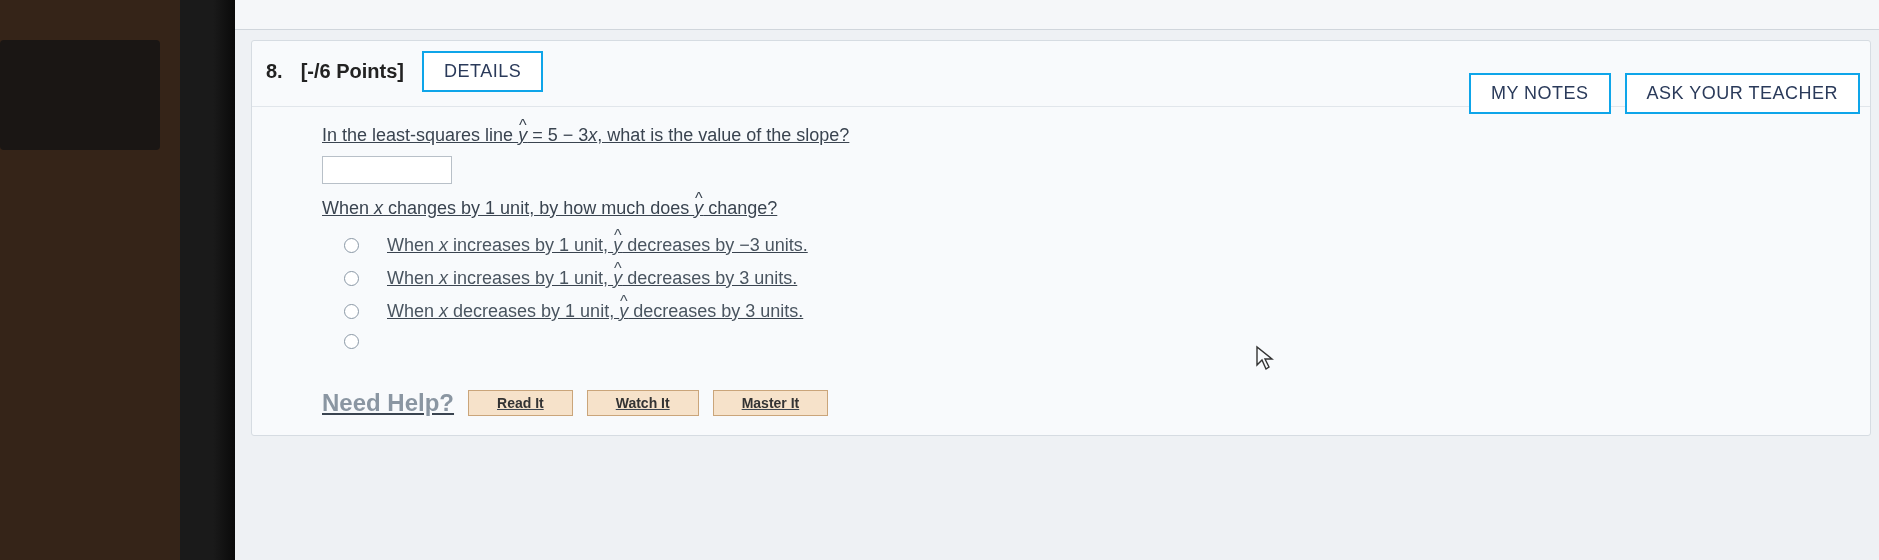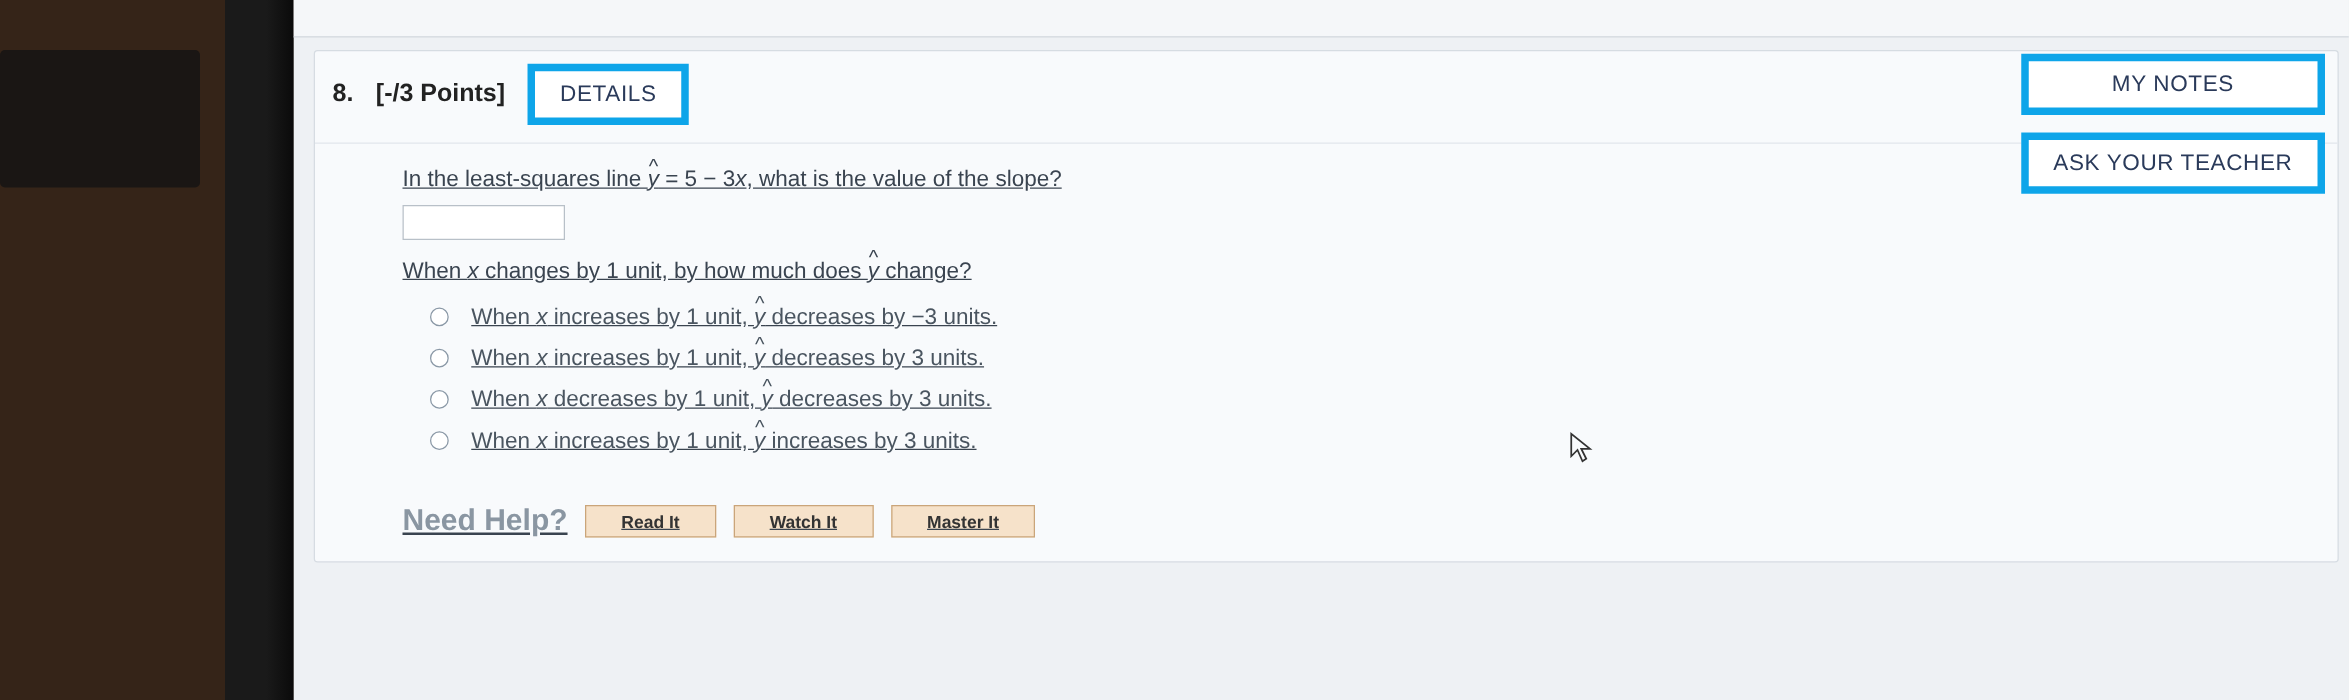--- a/index.html
+++ b/index.html
@@ -100,7 +100,7 @@
   <div class="question-card">
     <div class="q-header">
       <span class="q-num">8.</span>
-      <span class="q-pts">[-/3 Points]</span>
+      <span class="q-pts">[-/6 Points]</span>
       <button class="btn btn-details">DETAILS</button>
       <div class="right-buttons">
         <button class="btn">MY NOTES</button>

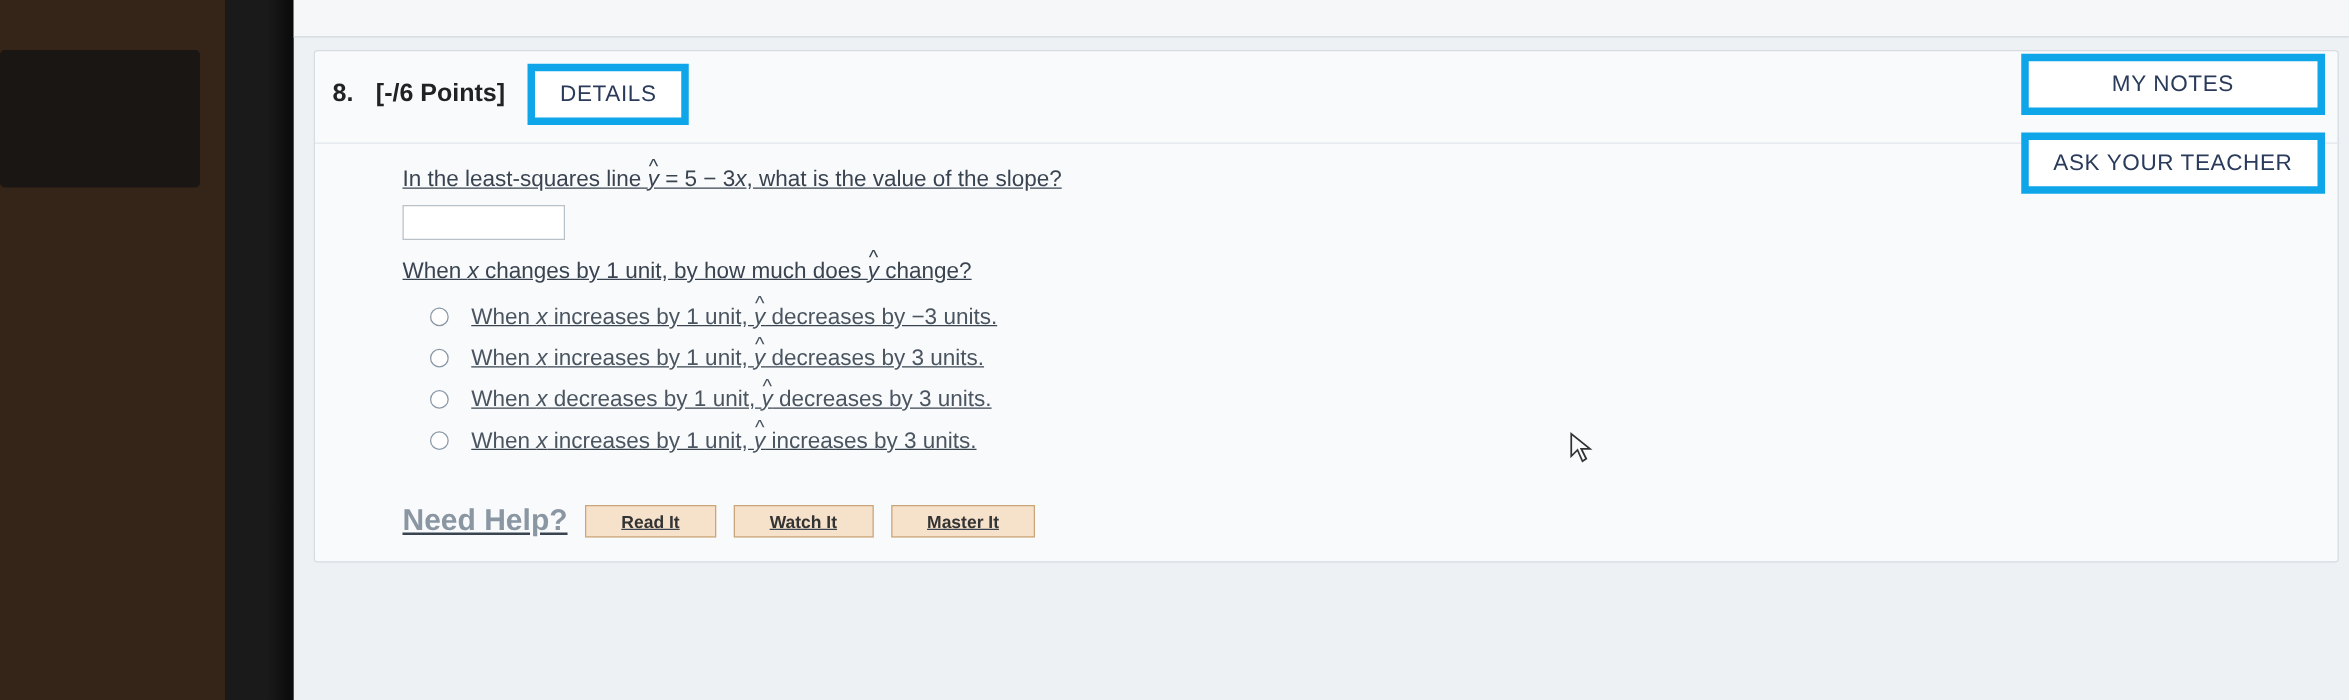--- a/index.html
+++ b/index.html
@@ -44,7 +44,7 @@
   .q-pts { font-weight: bold; font-size: 20px; color: #222; }
   .btn {
     display: inline-flex; align-items: center; justify-content: center;
-    border: 6px solid #0ea5e9; background: #fff; color: #2a3a5a;
+    border: 2px solid #0ea5e9; background: #fff; color: #2a3a5a;
     font-size: 18px; padding: 8px 20px; cursor: pointer;
     letter-spacing: 0.5px; font-family: inherit;
   }

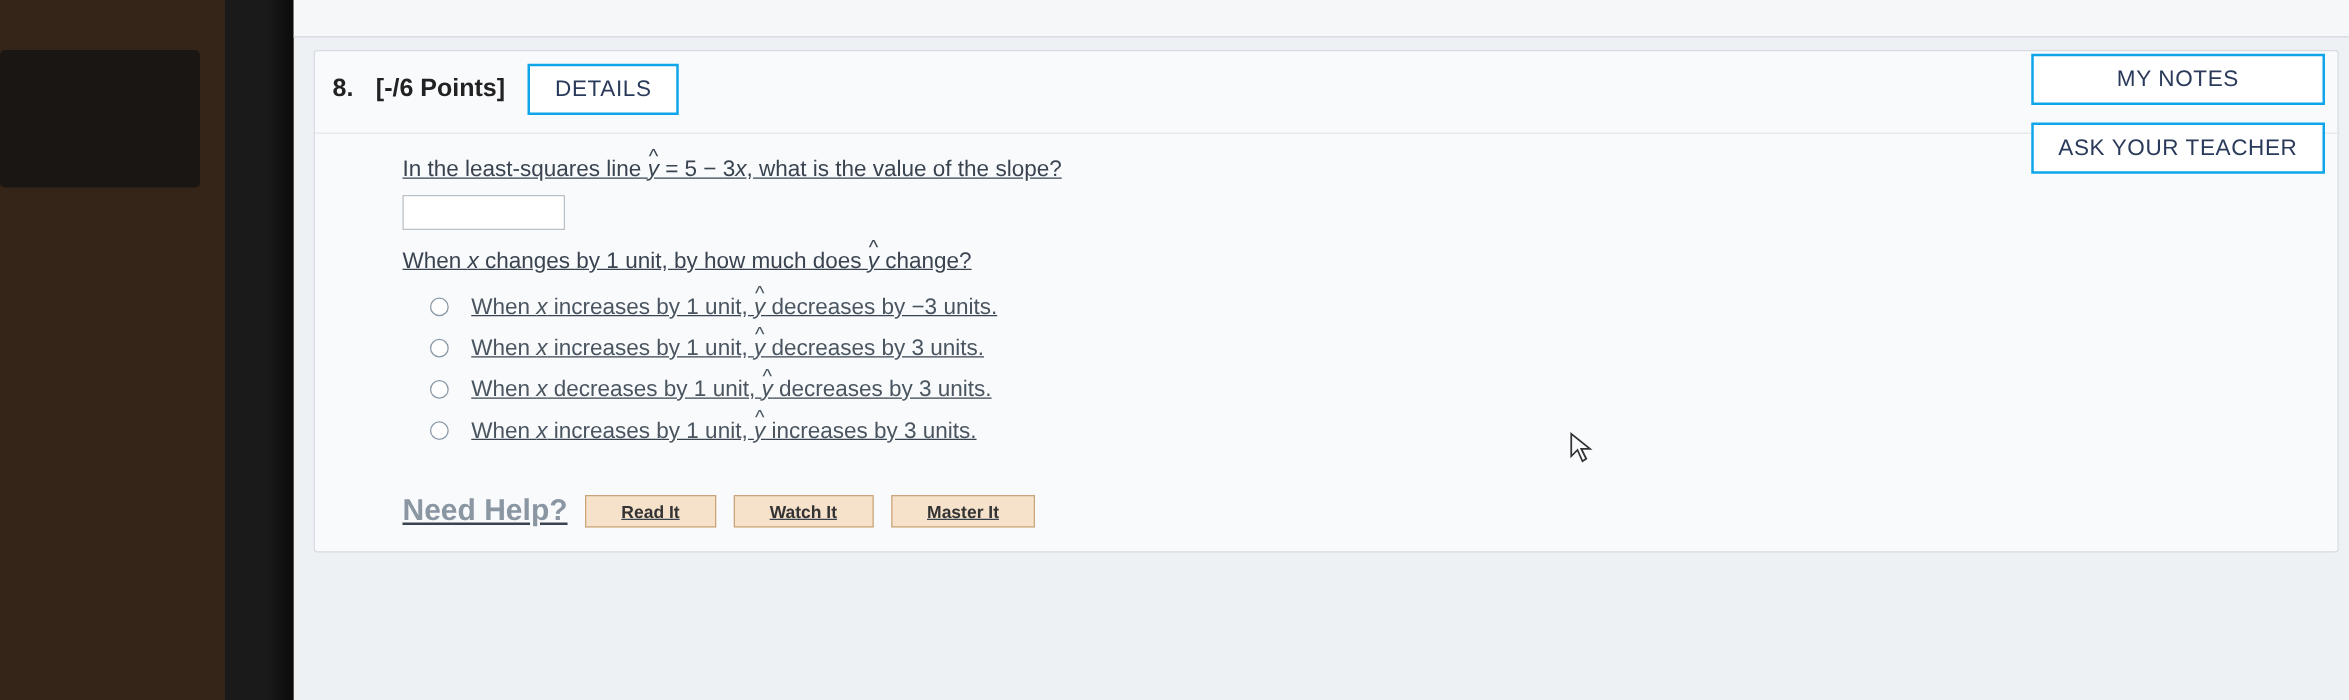--- a/index.html
+++ b/index.html
@@ -50,7 +50,7 @@
   }
   .btn-details { margin-left: 18px; }
   .right-buttons {
-    position: absolute; right: 10px; top: 2px; display: flex; gap: 14px; flex-direction: column;
+    position: absolute; right: 10px; top: 32px; display: flex; gap: 14px;
   }
   .q-body {
     padding: 18px 14px 18px 70px;

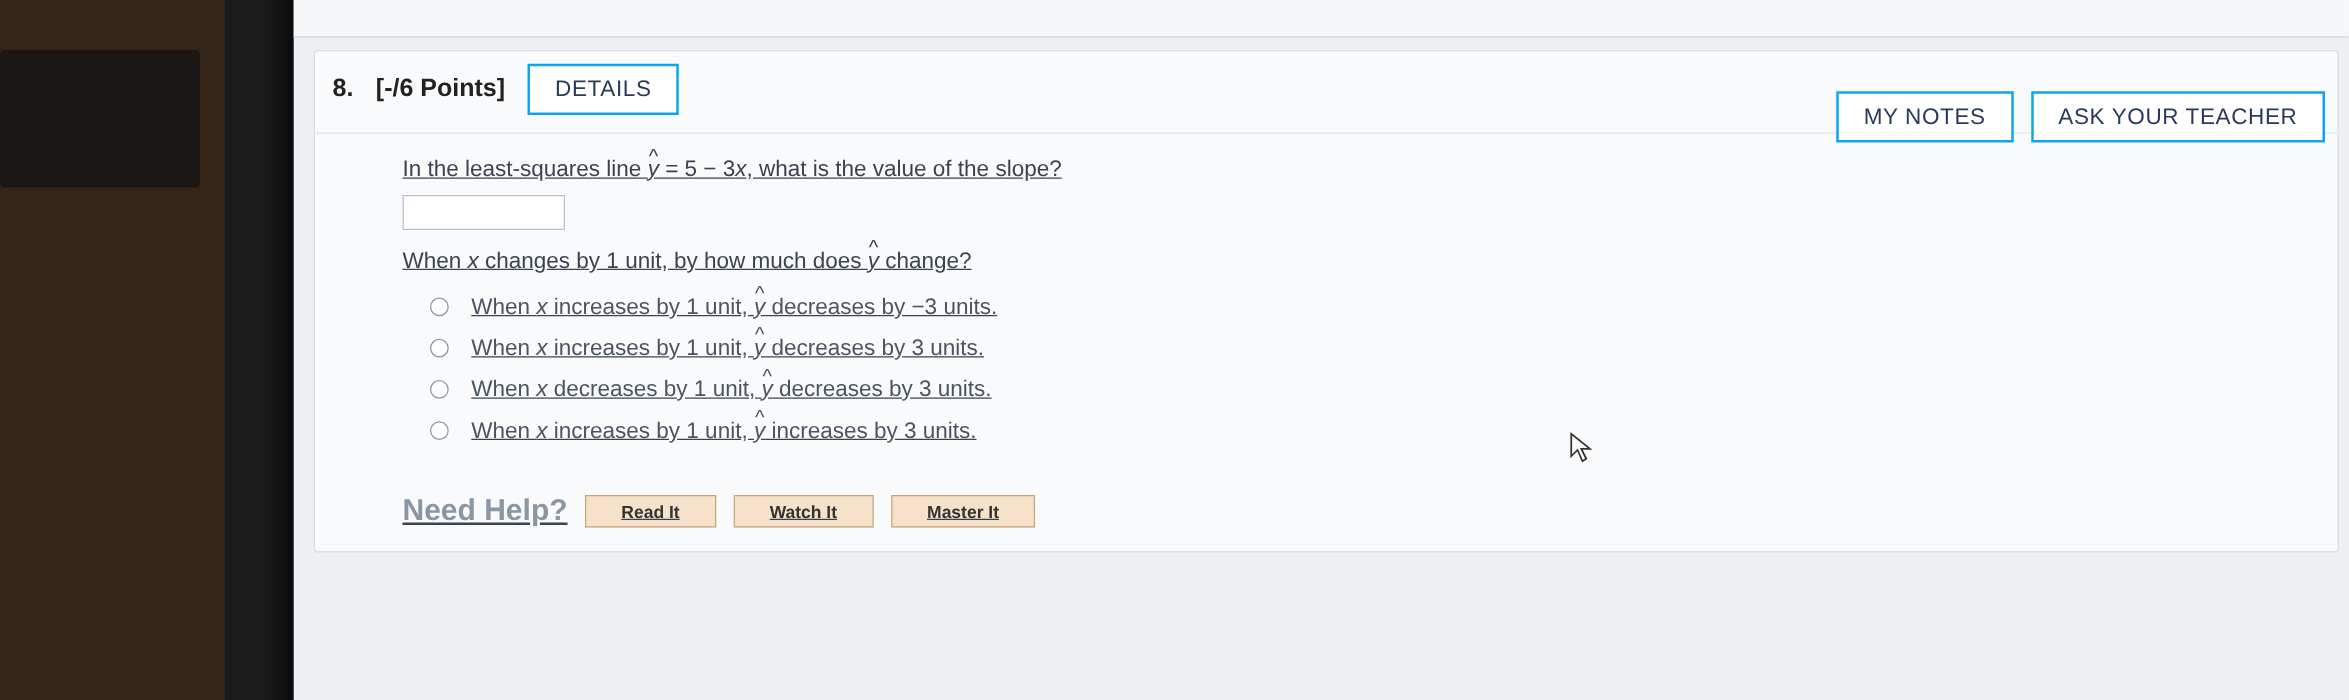--- a/index.html
+++ b/index.html
@@ -66,7 +66,7 @@
   .q2 { margin-top: 14px; }
   .radio-list { margin: 10px 0 0 22px; }
   .radio-row {
-    display: flex; align-items: center; gap: 18px; padding: 6px 0;
+    display: flex; align-items: center; gap: 28px; padding: 6px 0;
     font-size: 18px; color: #4a5560;
   }
   .radio-circle {

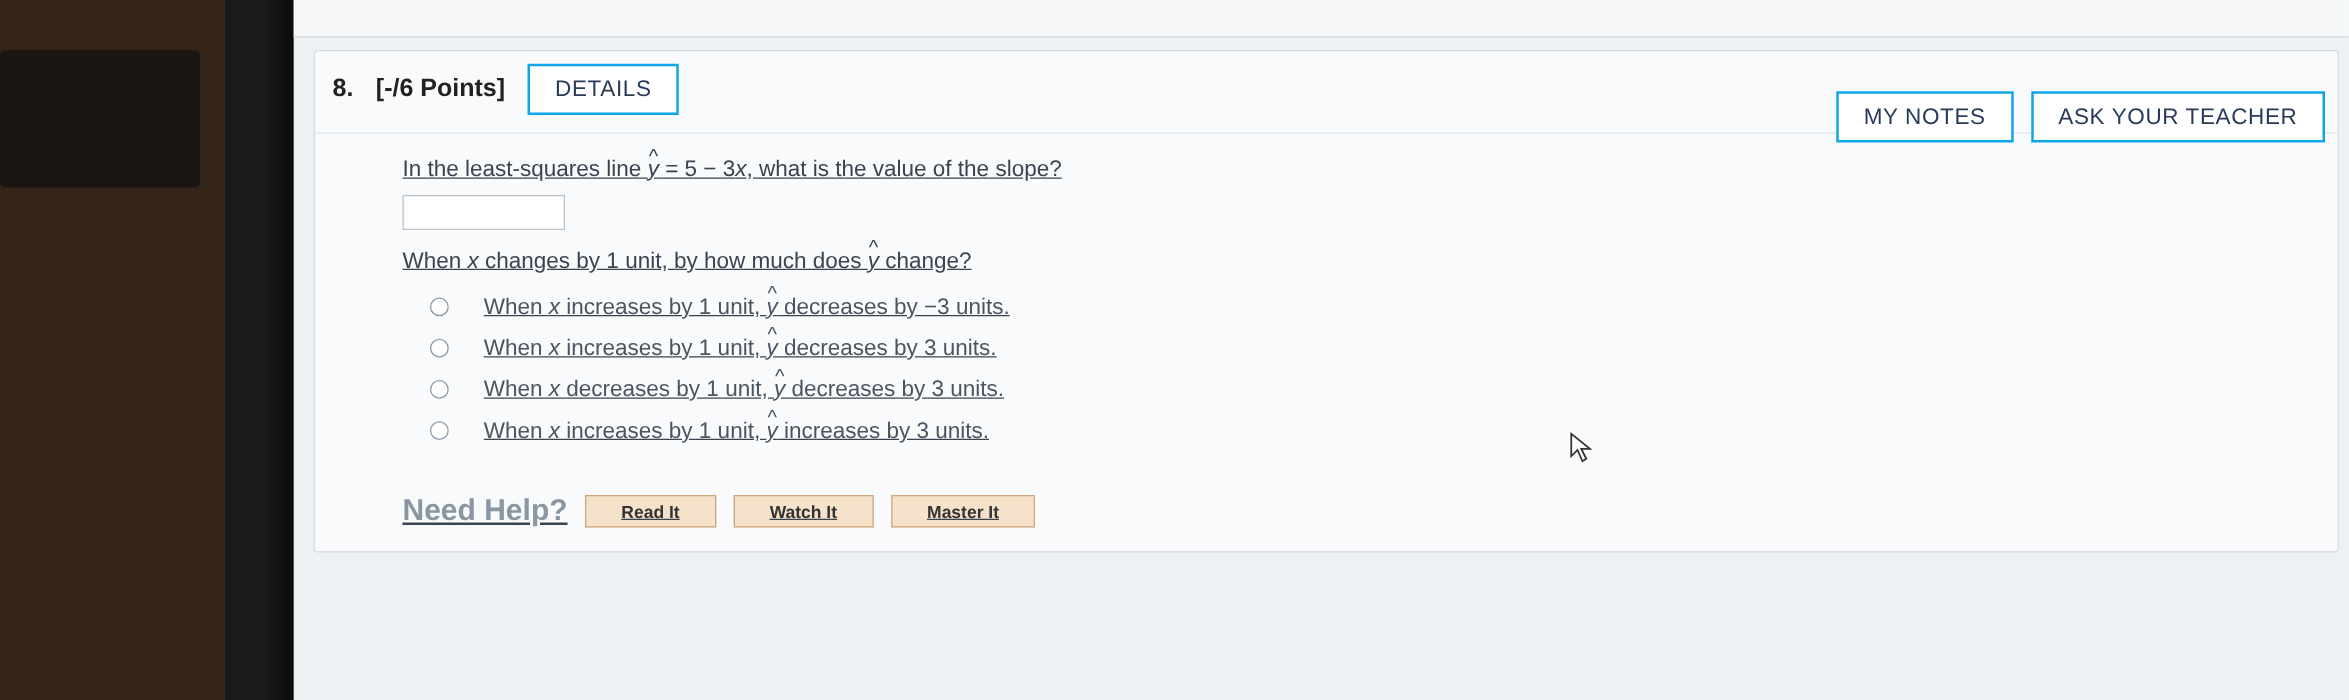--- a/index.html
+++ b/index.html
@@ -139,9 +139,6 @@
         </label>
         <label class="radio-row">
           <span class="radio-circle"></span>
-          <span>
-            <span>When </span><span class="math-i">x</span><span> increases by 1 unit, </span><span class="yhat">y</span><span> increases by 3 units.</span>
-          </span>
         </label>
       </div>
 

